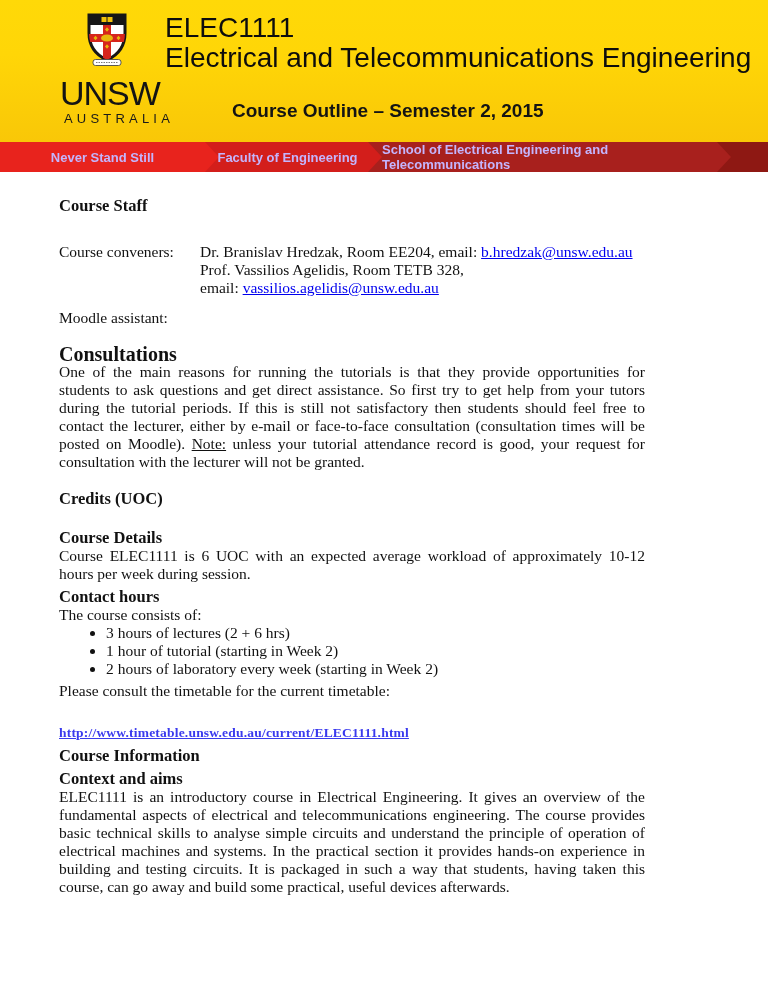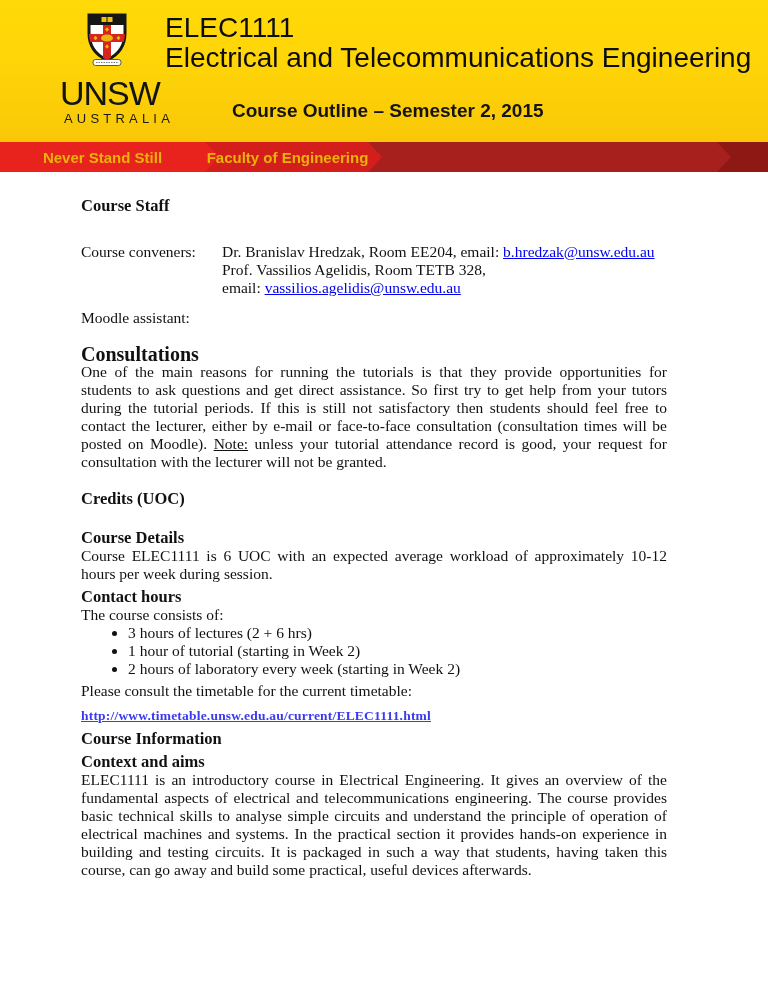--- a/index.html
+++ b/index.html
@@ -29,8 +29,8 @@
   .seg-faculty{width:382px;background:#d31e1b;z-index:2;}
   .seg-tagline{width:219px;background:#e8231d;z-index:3;}
   .banner-label{position:absolute;top:0;height:30px;display:flex;align-items:center;
-    justify-content:center;z-index:5;color:#eab308;
-    font-family:"Liberation Sans",sans-serif;font-weight:700;font-size:15px;}
+    justify-content:center;z-index:5;color:#c4b5fd;
+    font-family:"Liberation Sans",sans-serif;font-weight:700;font-size:13px;}
   .bl-1{left:0;width:205px;}
   .bl-2{left:205px;width:165px;}
   .bl-3{left:382px;width:336px;}

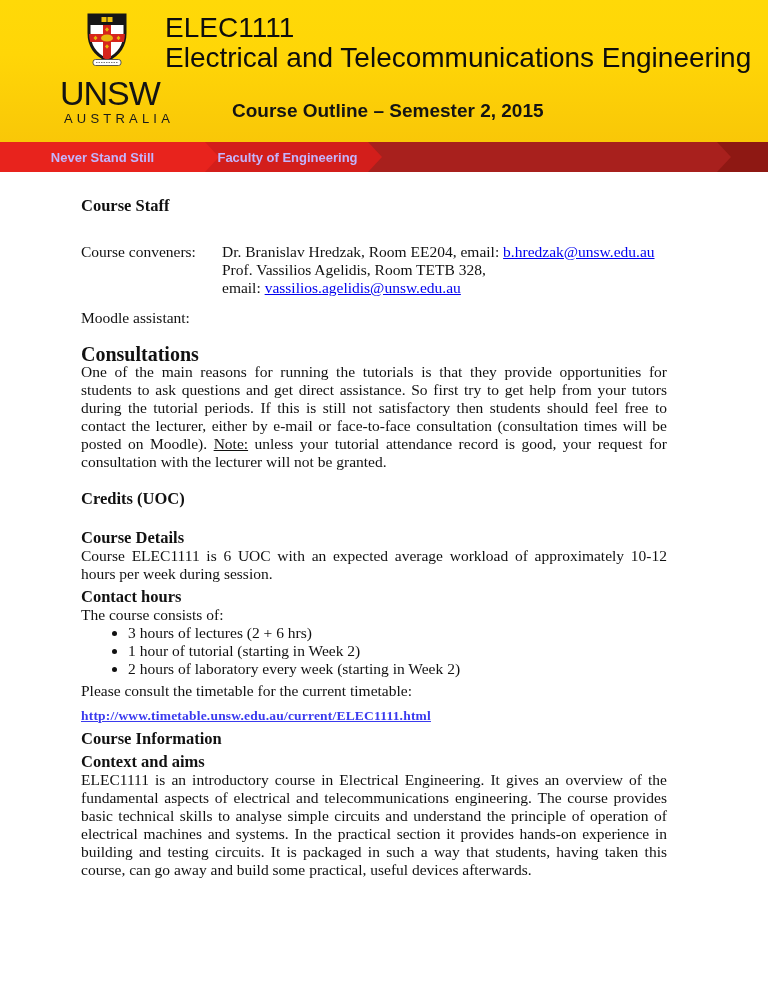--- a/index.html
+++ b/index.html
@@ -100,6 +100,7 @@
   <div class="seg seg-tagline"></div>
   <div class="banner-label bl-1">Never Stand Still</div>
   <div class="banner-label bl-2">Faculty of Engineering</div>
+  <div class="banner-label bl-3">School of Electrical Engineering and Telecommunications</div>
 </div>
 
 <div class="page-content">

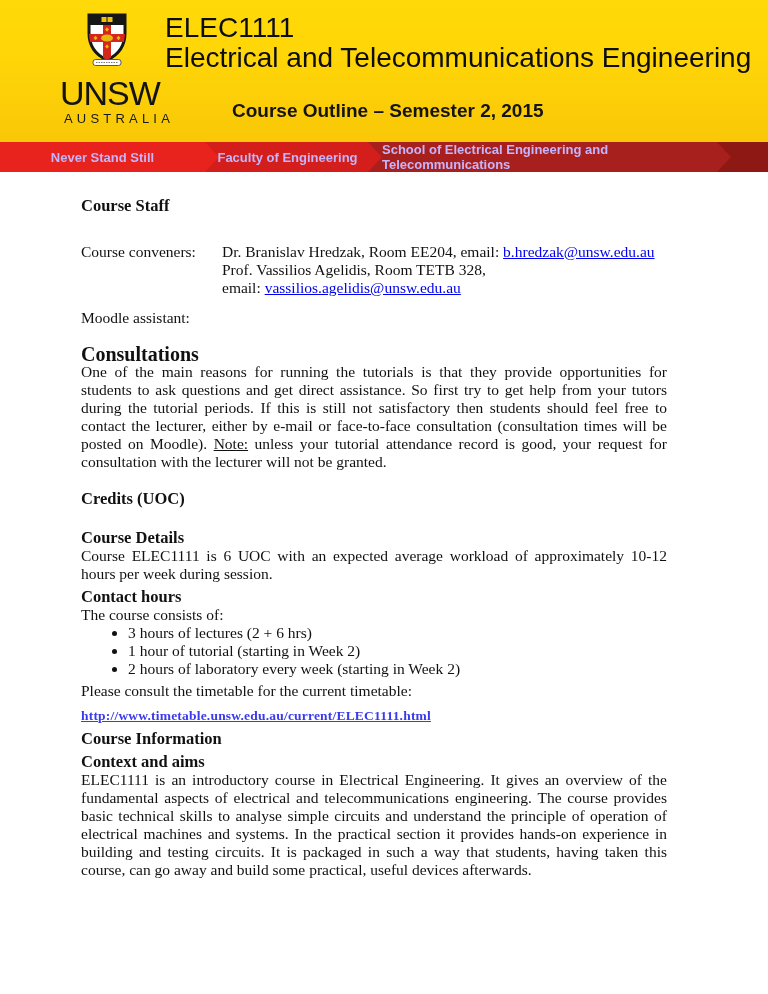--- a/index.html
+++ b/index.html
@@ -36,7 +36,7 @@
   .bl-3{left:382px;width:336px;}
 
   
-  .page-content{padding:24px 91px 40px 81px;width:586px;
+  .page-content{padding:24px 91px 40px 59px;width:586px;
     font-size:15.5px;line-height:18px;}
   .h-major{font-size:16.5px;font-weight:700;line-height:19px;margin:0;}
   .h-minor{font-size:20px;font-weight:700;line-height:18px;margin:0;}

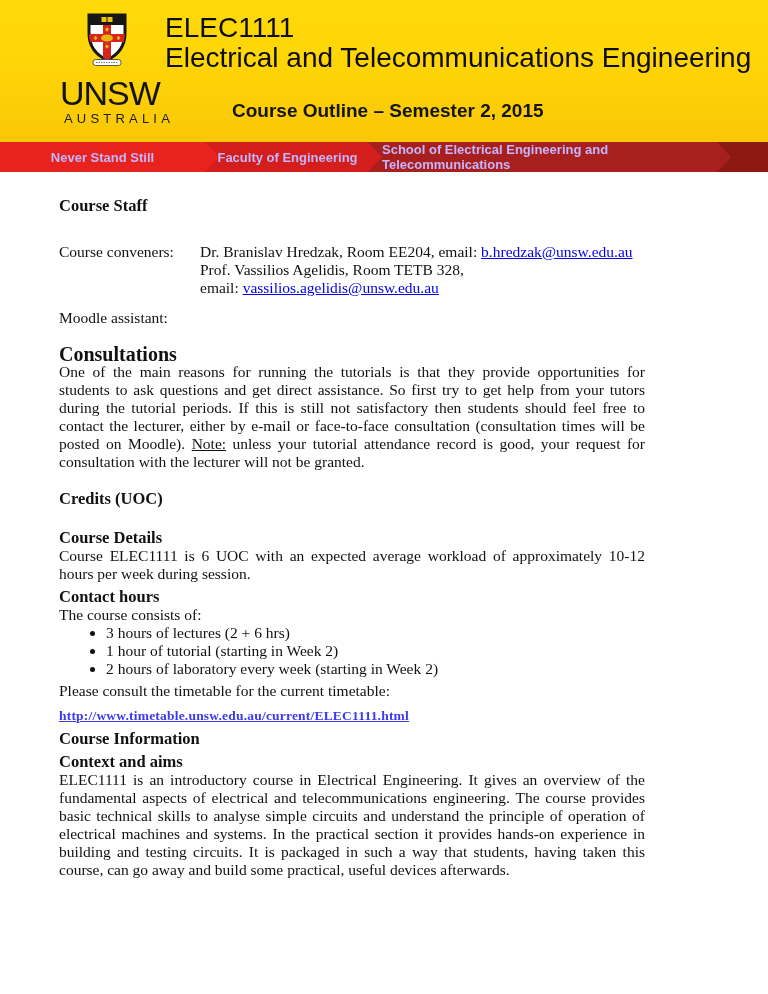--- a/index.html
+++ b/index.html
@@ -50,7 +50,7 @@
   .mt-18{margin-top:18px;}
   .mt-20{margin-top:20px;}
   .mt-16{margin-top:4px;}
-  .mt-15{margin-top:6px;}
+  .mt-15{margin-top:23px;}
   .note-underline{text-decoration:underline;}
   ul.bullet-list{margin:0;padding:0 0 0 47px;list-style:disc outside;}
   ul.bullet-list li{line-height:18px;}

